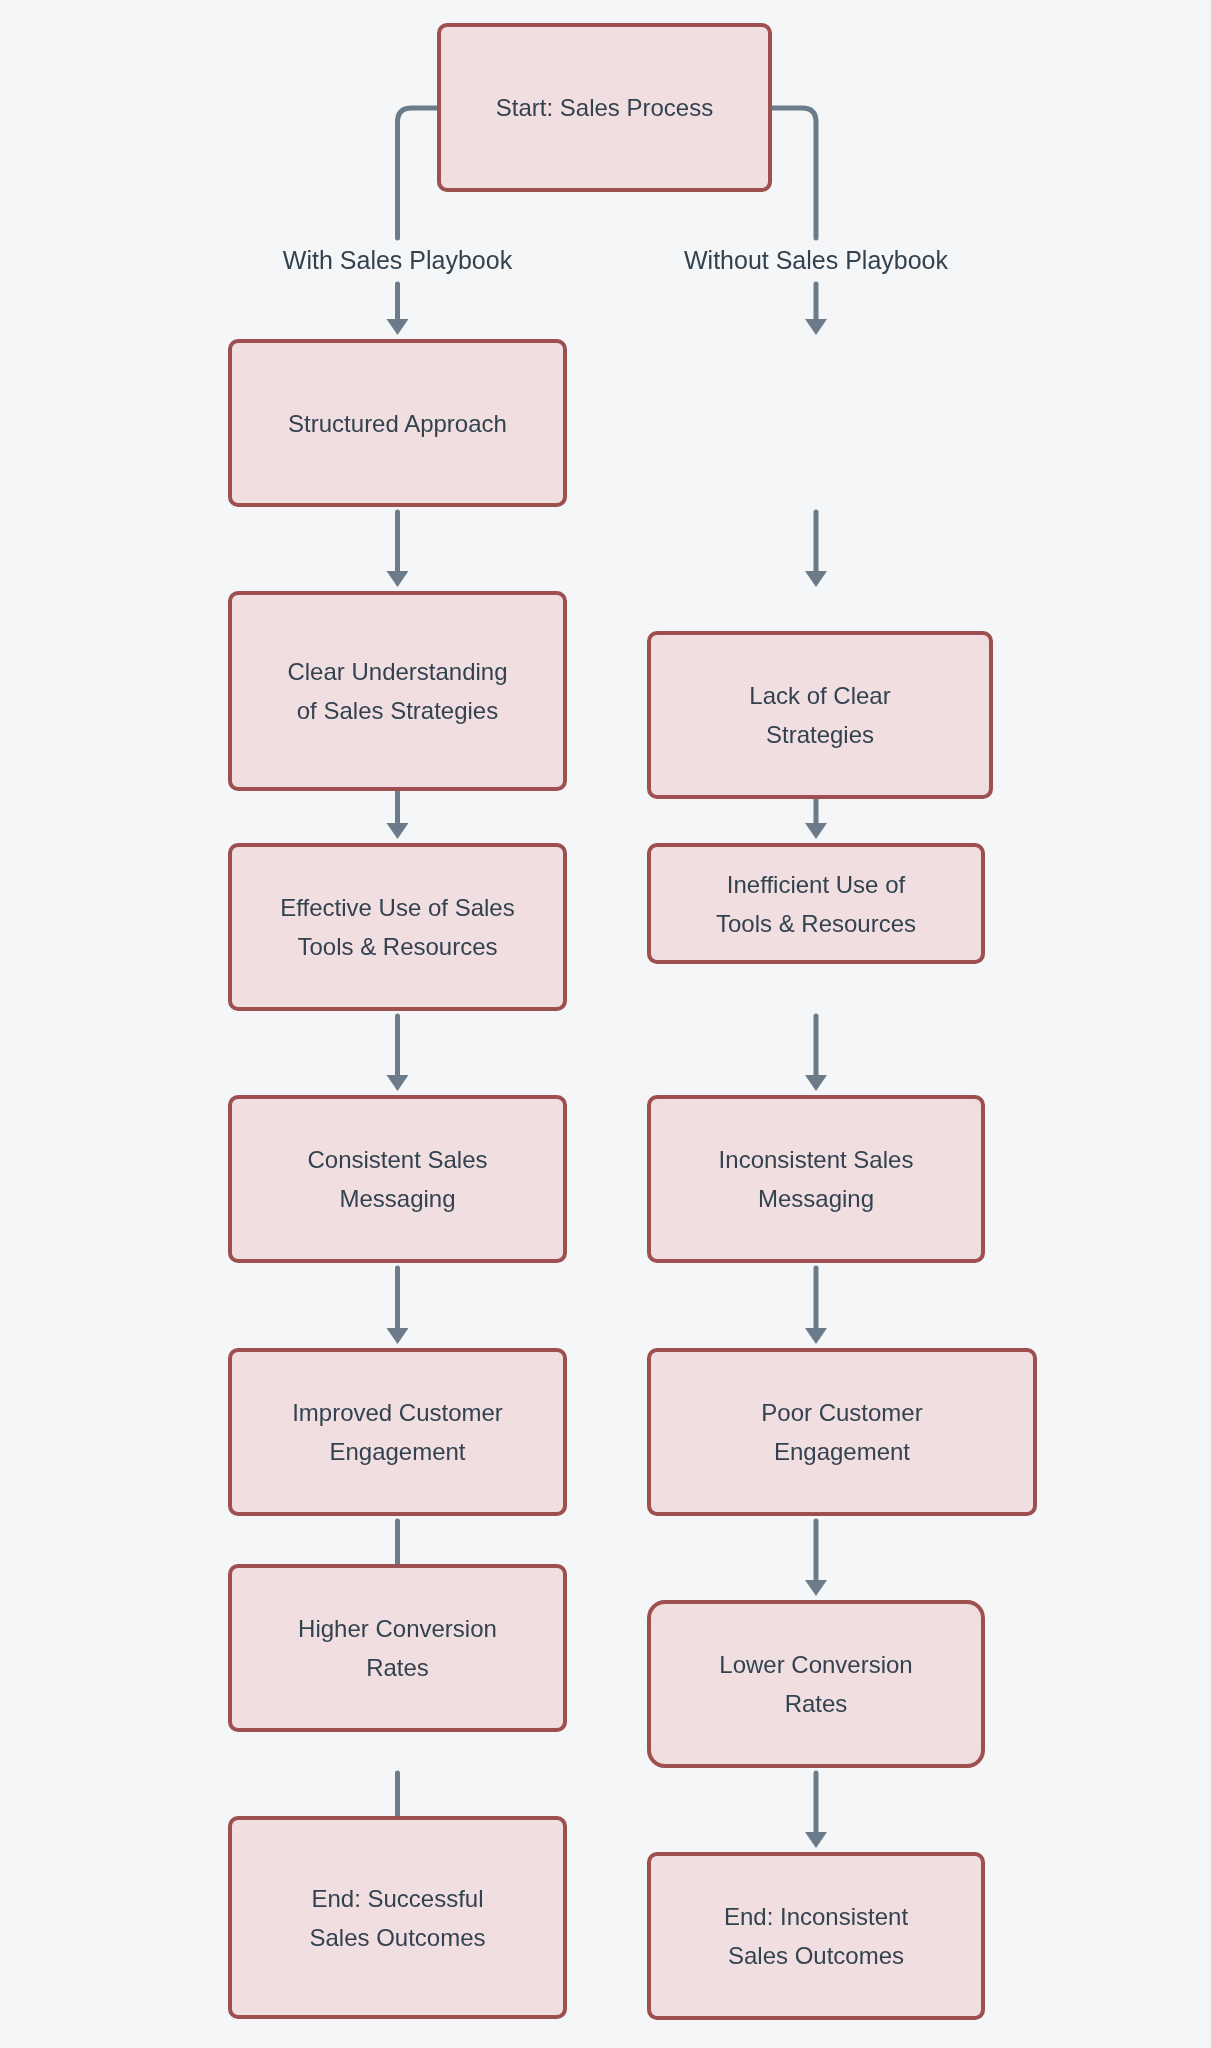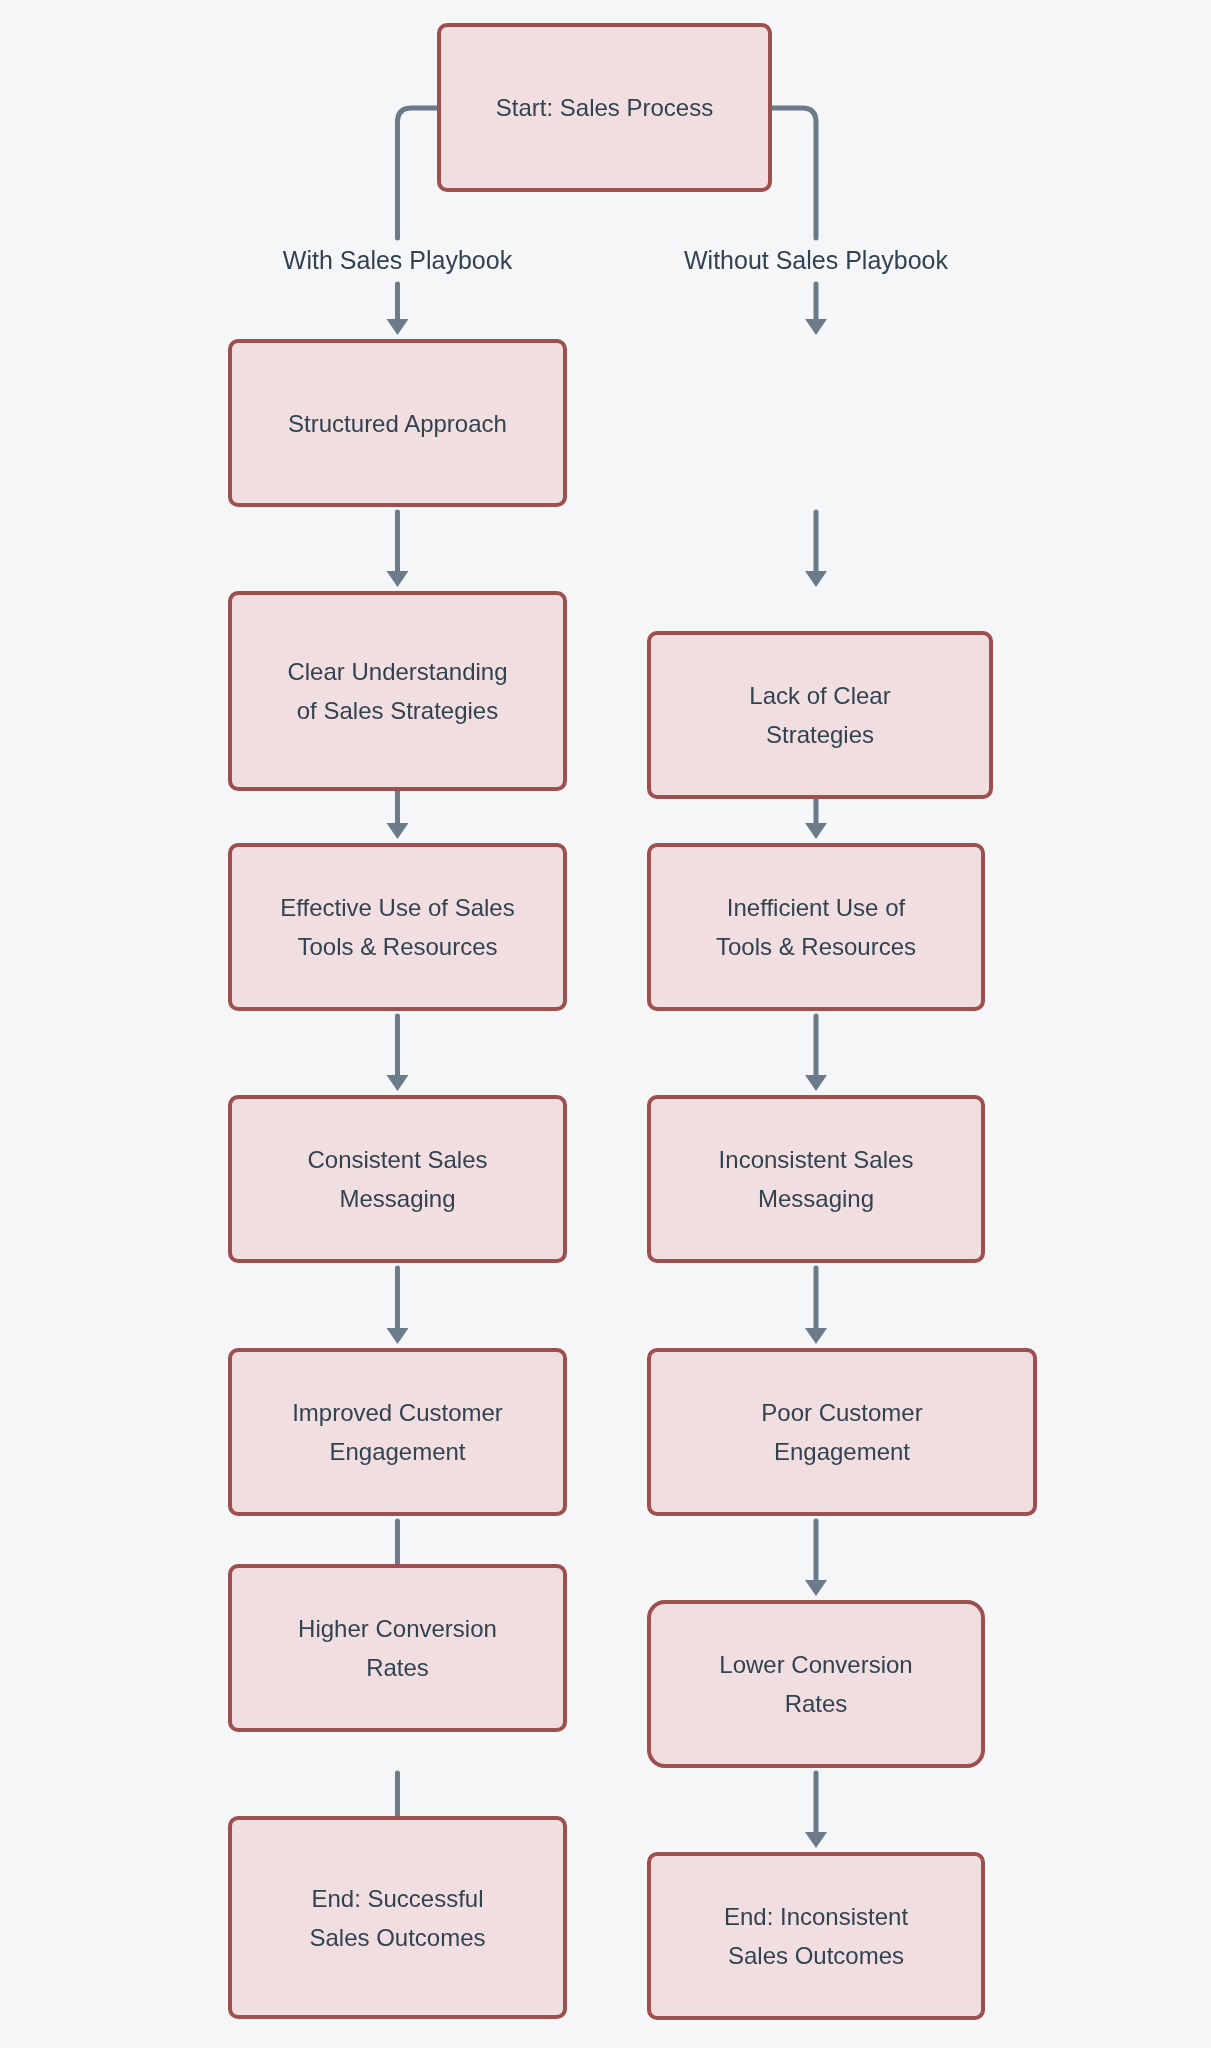--- a/index.html
+++ b/index.html
@@ -104,7 +104,7 @@
 
   <div class="node" style="left:647px; top:591px; width:346px; height:168px;margin-top:40px;">Lack of Clear
 Strategies</div>
-  <div class="node" style="left:647px; top:843px; width:338px; height:168px;">Inefficient Use of
+  <div class="node" style="left:647px; top:843px; width:338px; height:121px;">Inefficient Use of
 Tools &amp; Resources</div>
   <div class="node" style="left:647px; top:1095px; width:338px; height:168px;">Inconsistent Sales
 Messaging</div>

